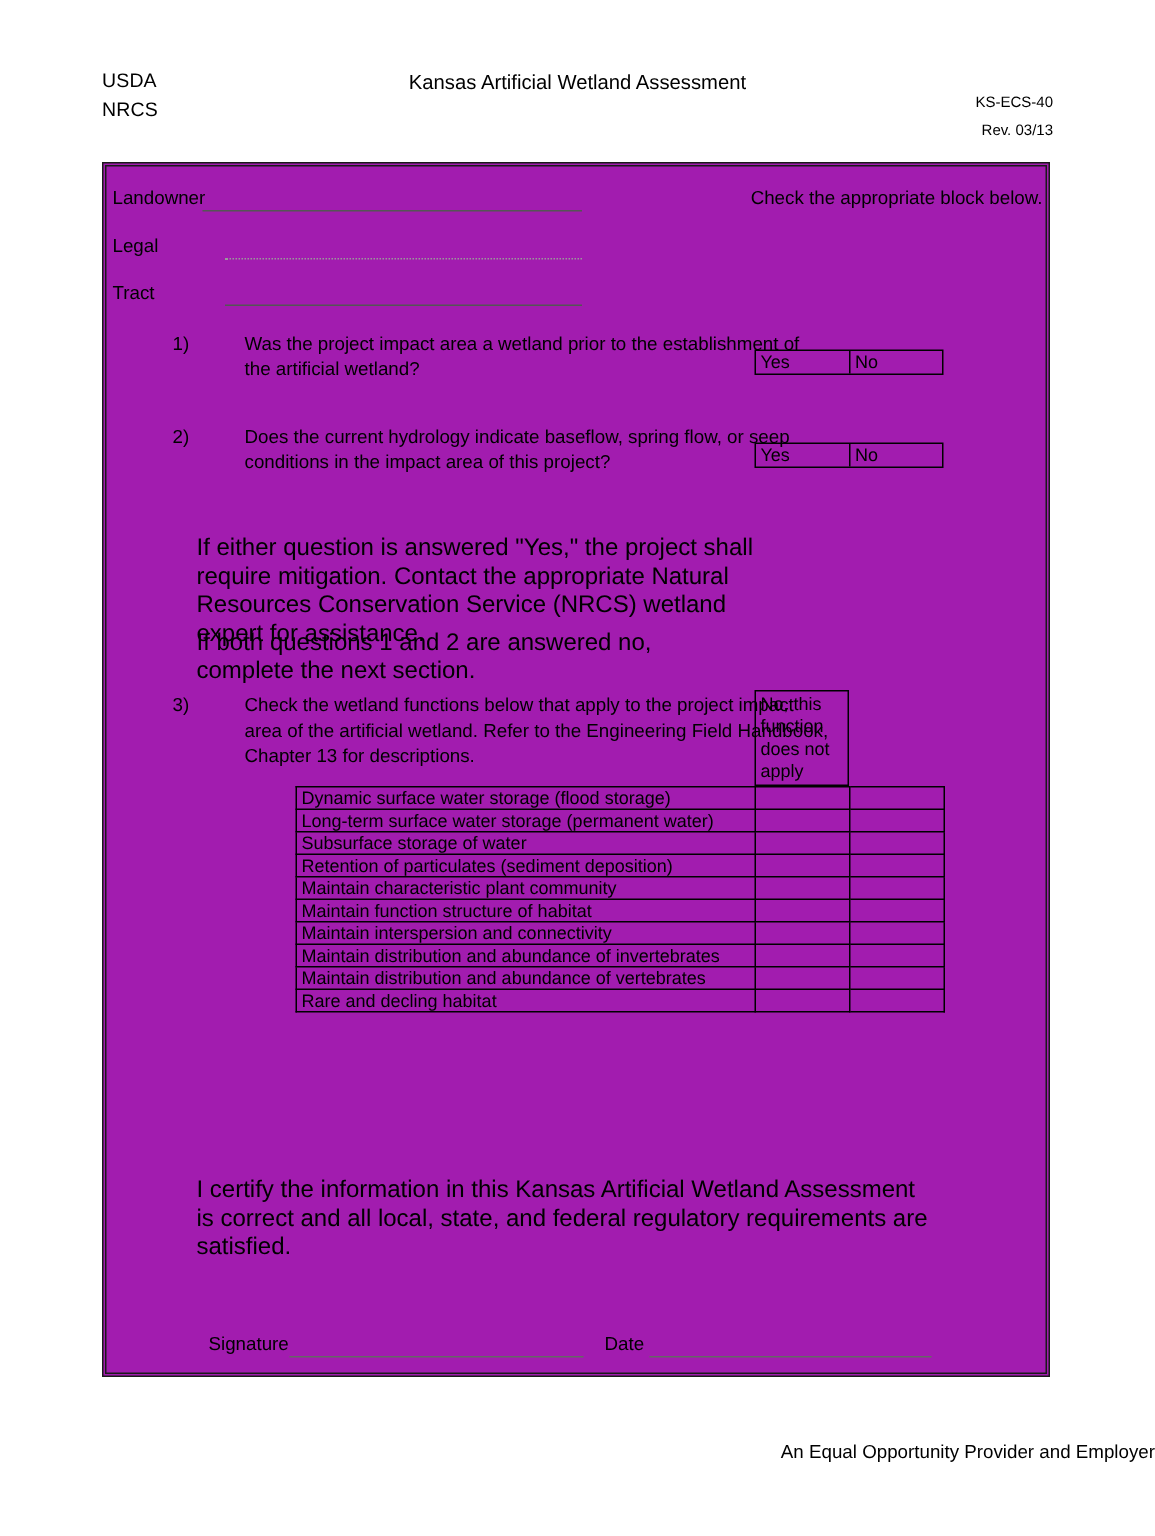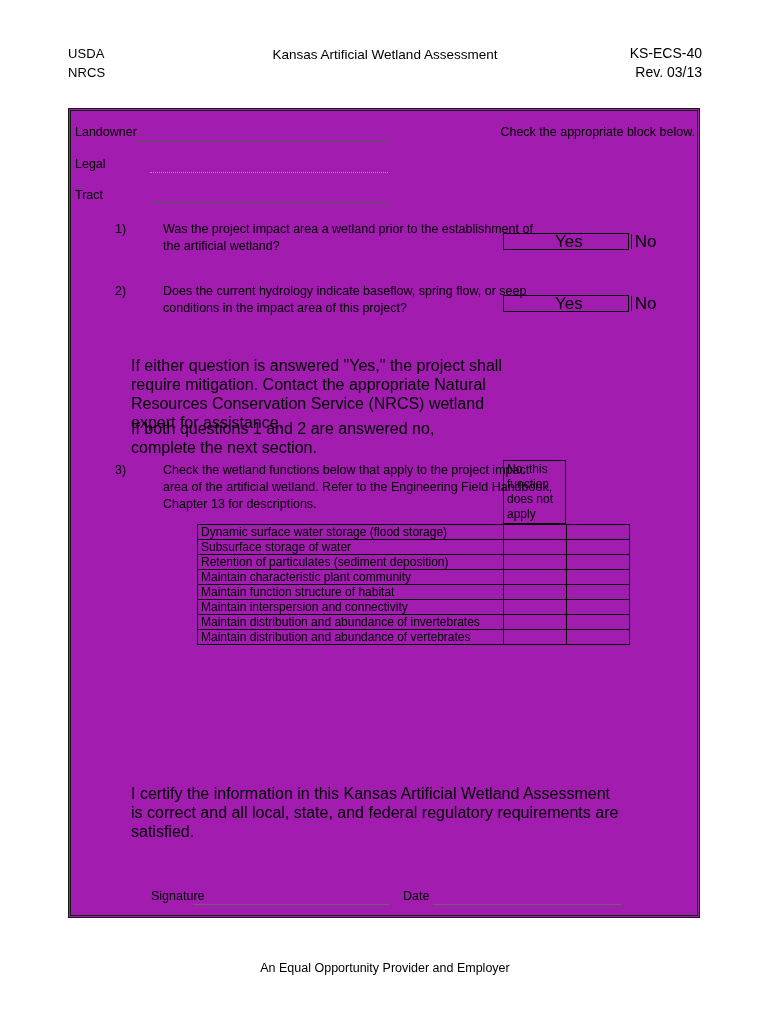--- a/index.html
+++ b/index.html
@@ -44,9 +44,9 @@
   .hdr-form-no {
     position: absolute;
     right: 68px;
-    top: 0;
+    top: 15px;
     text-align: right;
-    font-size: 14px;
+    font-size: 10px;
     line-height: 19px;
   }
 

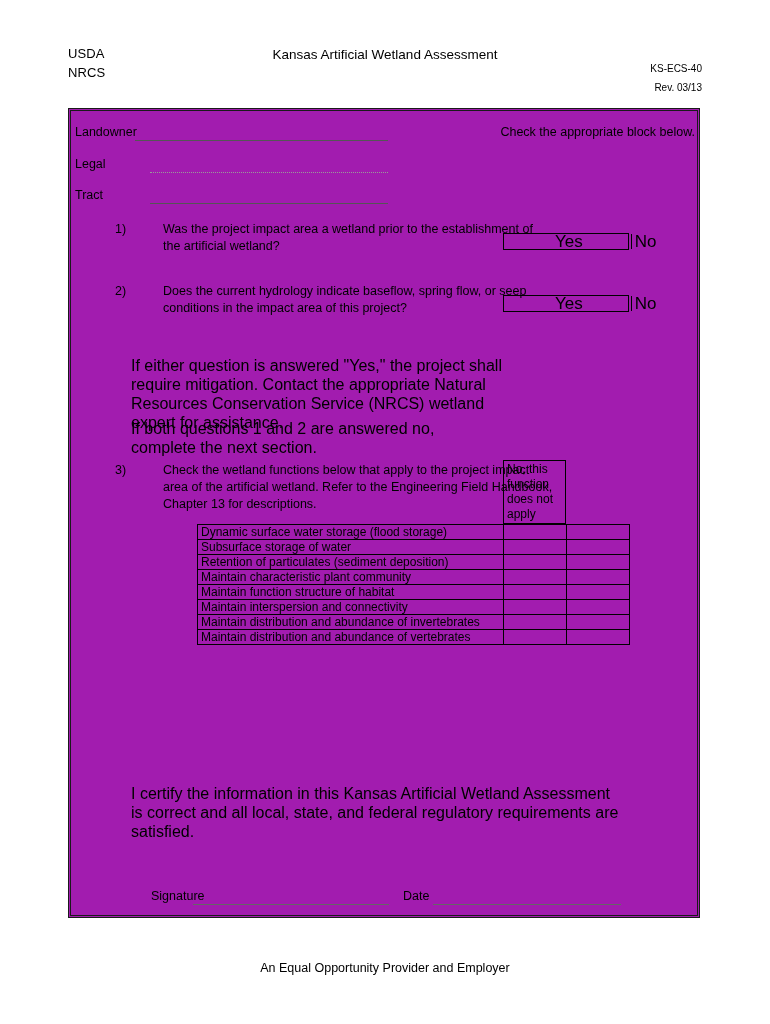--- a/index.html
+++ b/index.html
@@ -128,11 +128,10 @@
   }
   .yesno .cell {
     flex: 1 1 50%;
-    font-size: 17px;
+    font-size: 12px;
     line-height: 15px;
     padding-left: 3px;
     box-sizing: border-box;
-    margin-left: 48px;
   }
   .yesno .cell.sep {
     border-left: 1px solid #000000;

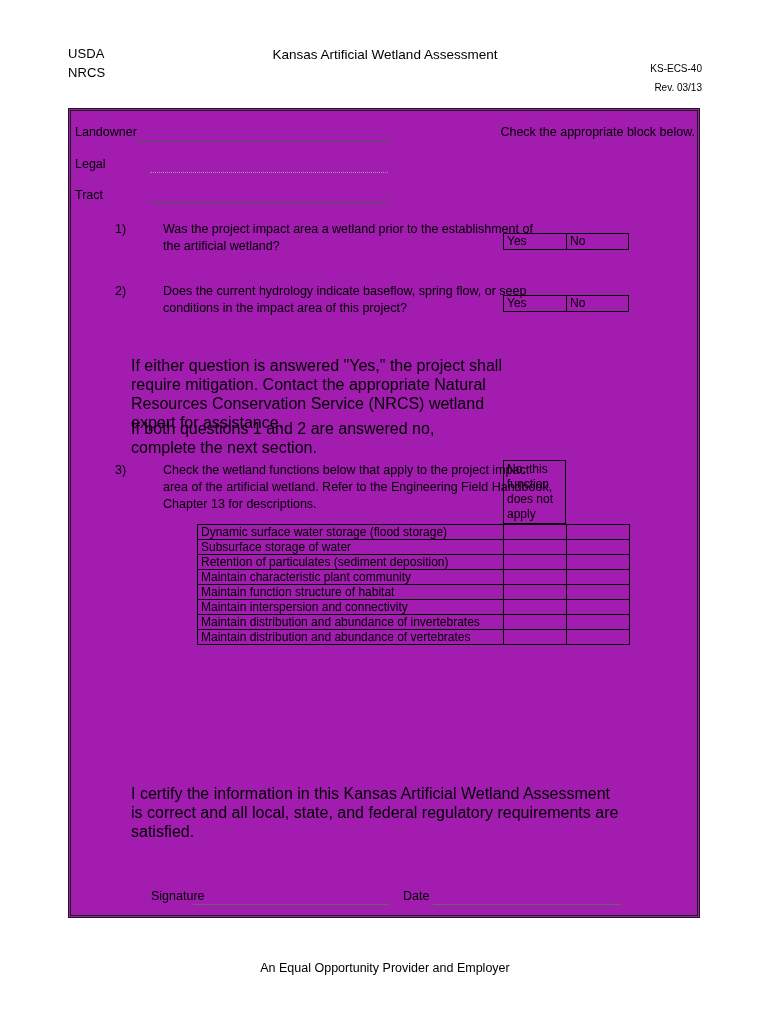--- a/index.html
+++ b/index.html
@@ -282,6 +282,11 @@
             <td class="mark"></td>
           </tr>
           <tr>
+            <td class="name">Long-term surface water storage (permanent water)</td>
+            <td class="mark"></td>
+            <td class="mark"></td>
+          </tr>
+          <tr>
             <td class="name">Subsurface storage of water</td>
             <td class="mark"></td>
             <td class="mark"></td>

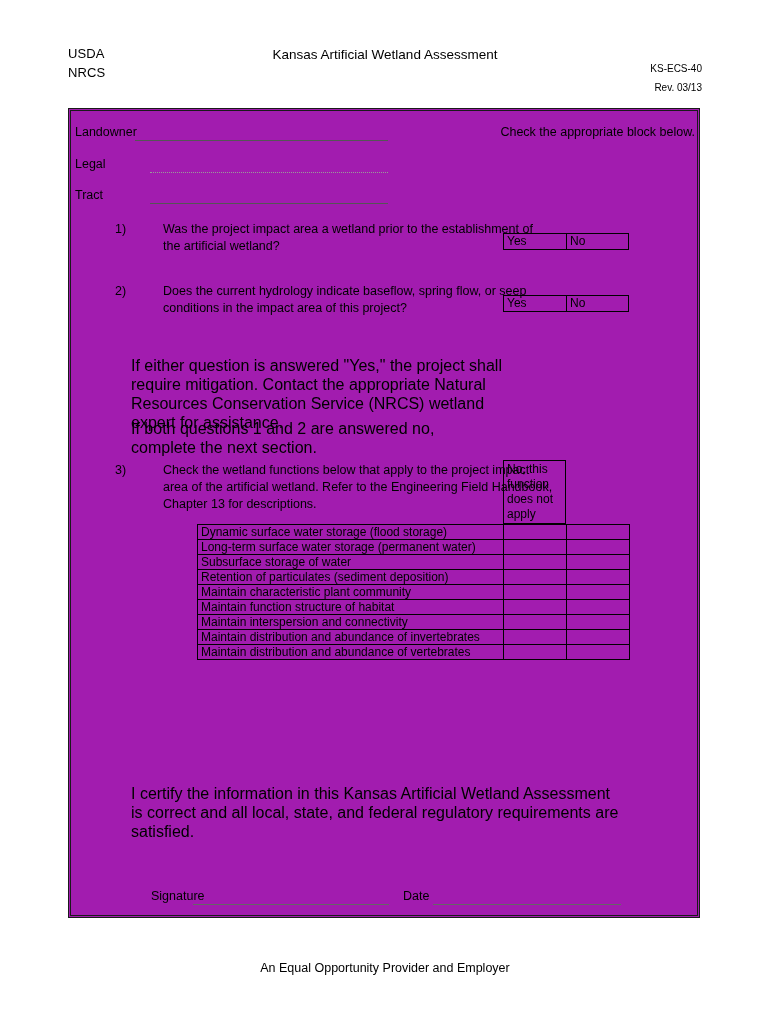--- a/index.html
+++ b/index.html
@@ -321,6 +321,11 @@
             <td class="mark"></td>
             <td class="mark"></td>
           </tr>
+          <tr>
+            <td class="name">Rare and decling habitat</td>
+            <td class="mark"></td>
+            <td class="mark"></td>
+          </tr>
         </tbody>
     </table>
 

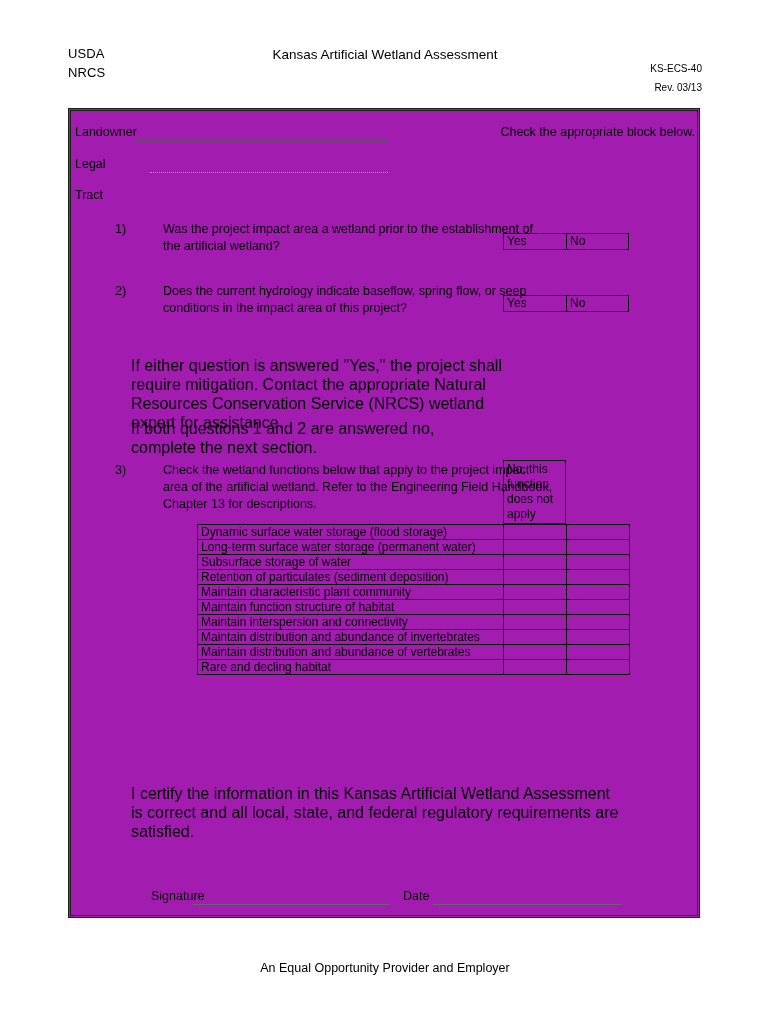--- a/index.html
+++ b/index.html
@@ -331,7 +331,7 @@
 
     <div class="para" style="left:60px; top:673px; width:490px;">I certify the information in this Kansas Artificial Wetland Assessment is correct and all local, state, and federal regulatory requirements are satisfied.</div>
 
-    <div class="sig-row" style="left:80px; top:777px;">Signature</div>
+    <div class="sig-row" style="left:68px; top:777px;">Signature</div>
     <div class="sig-rule" style="left:122px; top:793px; width:196px;"></div>
 
     <div class="sig-row" style="left:332px; top:777px;">Date</div>

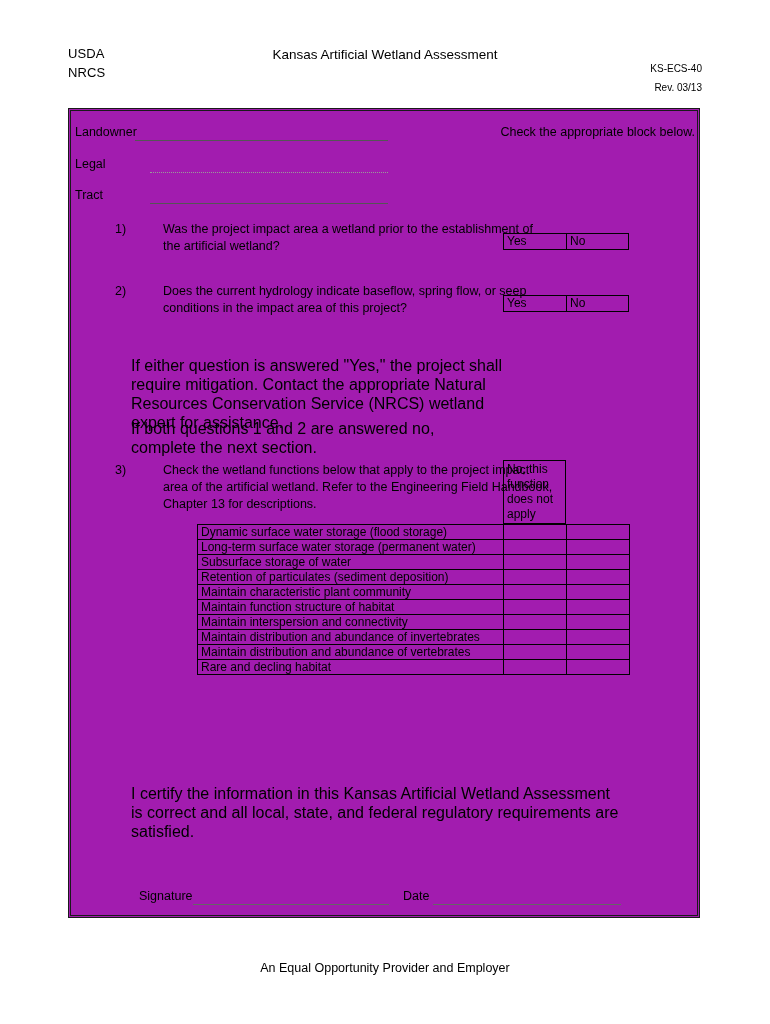--- a/index.html
+++ b/index.html
@@ -204,7 +204,7 @@
     left: 0;
     top: 960px;
     width: 770px;
-    text-align: center;
+    text-align: right;
     font-size: 12.5px;
     line-height: 16px;
   }

